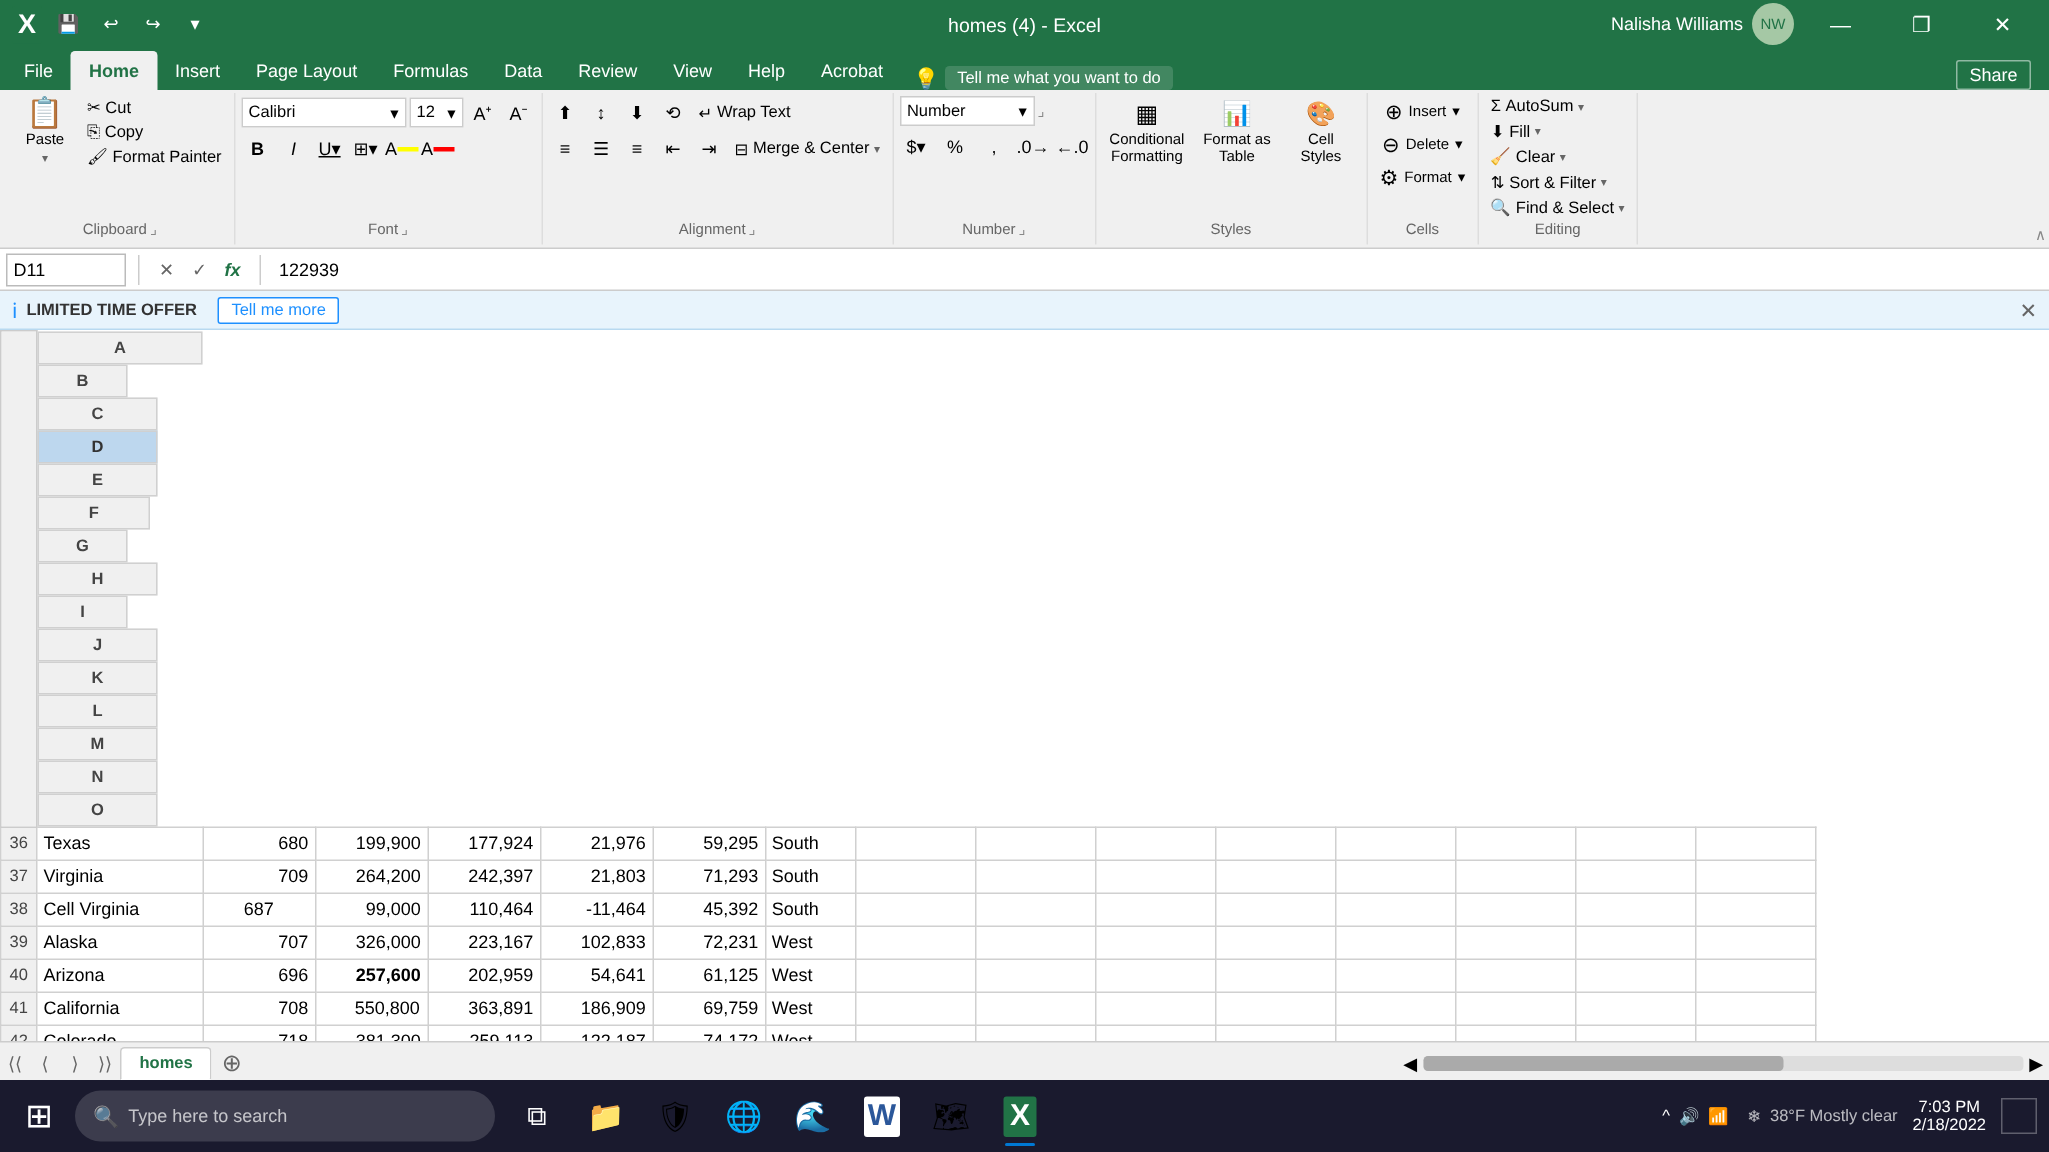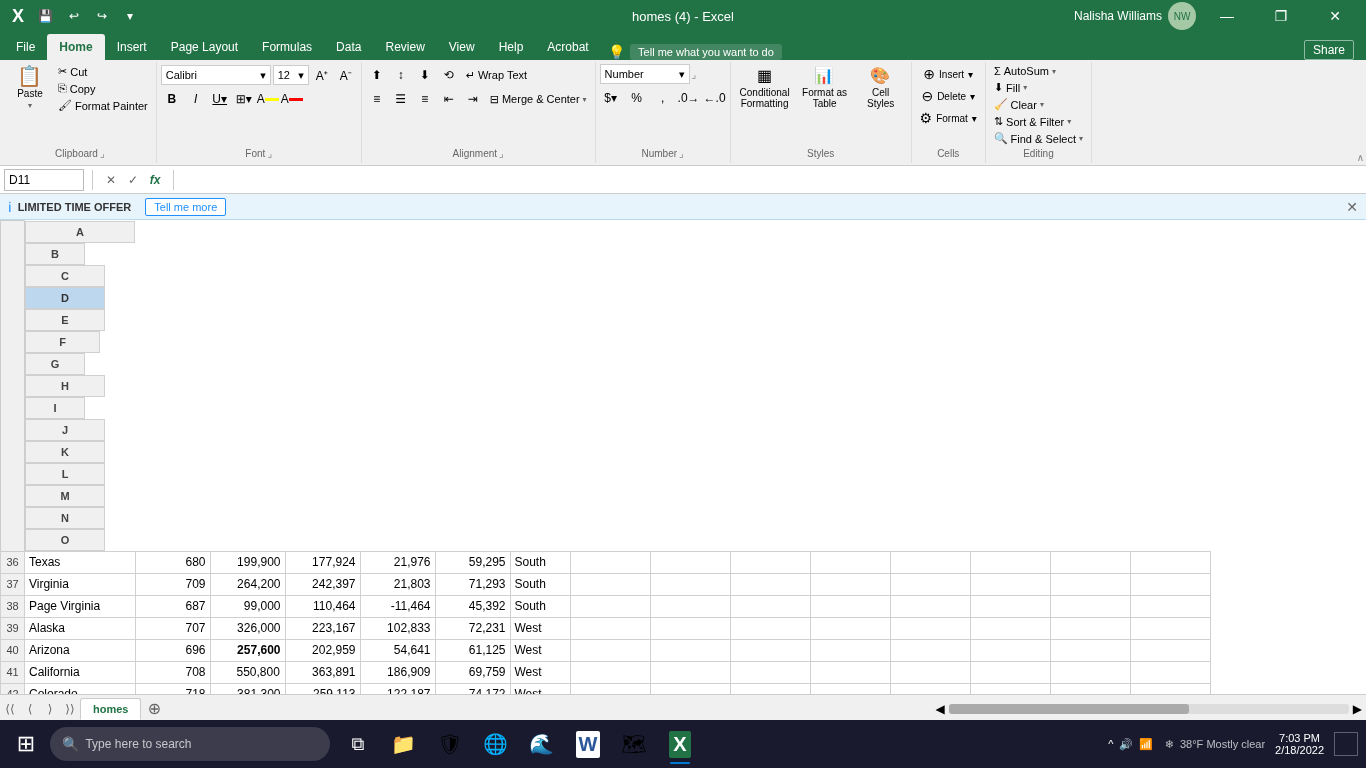--- a/index.html
+++ b/index.html
@@ -523,6 +523,7 @@
     <span class="formula-icon-btn" style="font-style:italic; color:#217346; font-weight:bold;">fx</span>
   </div>
   <div class="formula-divider"></div>
+  <input class="formula-input" value="122939" readonly="" style="">
 </div>
 
 <div class="offer-banner">

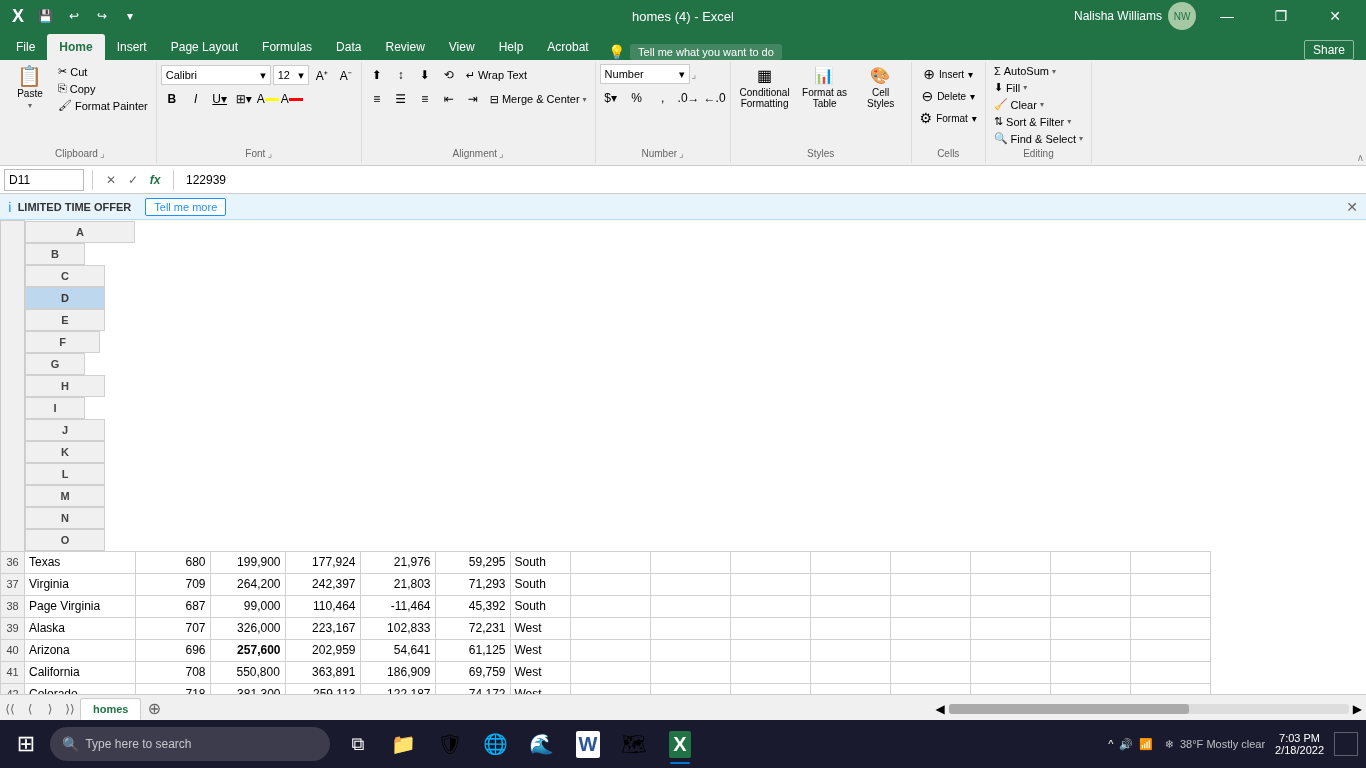--- a/index.html
+++ b/index.html
@@ -595,7 +595,7 @@
           </tr>
           <tr>
             <td class="row-num">38</td>
-            <td style="text-align: left; min-width: 110px;">Page Virginia</td>
+            <td style="text-align: left; min-width: 110px;">Cell Virginia</td>
             <td style="text-align: right; min-width: 75px;">687</td>
             <td style="text-align: right; min-width: 75px;">99,000</td>
             <td style="text-align: right; min-width: 75px;">110,464</td>

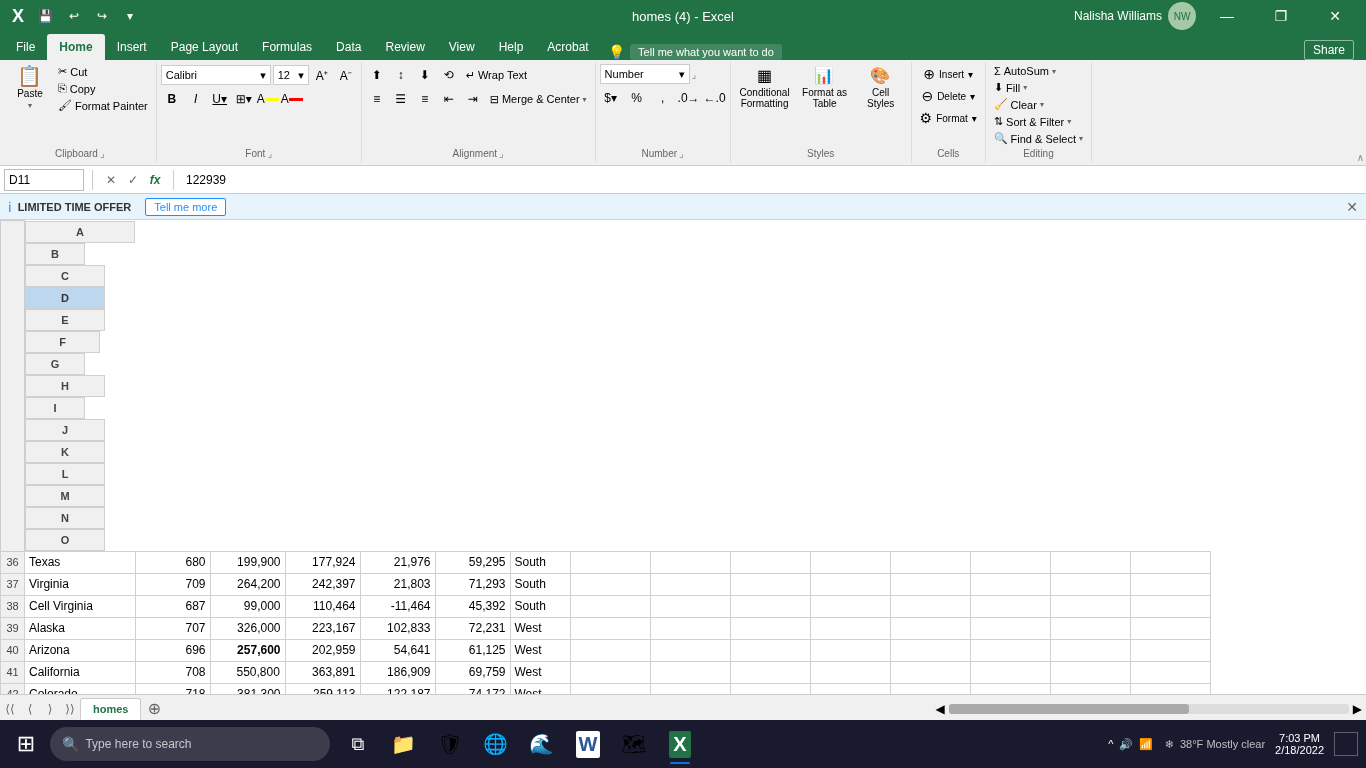--- a/index.html
+++ b/index.html
@@ -596,7 +596,7 @@
           <tr>
             <td class="row-num">38</td>
             <td style="text-align: left; min-width: 110px;">Cell Virginia</td>
-            <td style="text-align: right; min-width: 75px;">687</td>
+            <td style="text-align: center; min-width: 75px;">687</td>
             <td style="text-align: right; min-width: 75px;">99,000</td>
             <td style="text-align: right; min-width: 75px;">110,464</td>
             <td style="text-align: right; min-width: 75px;">-11,464</td>

